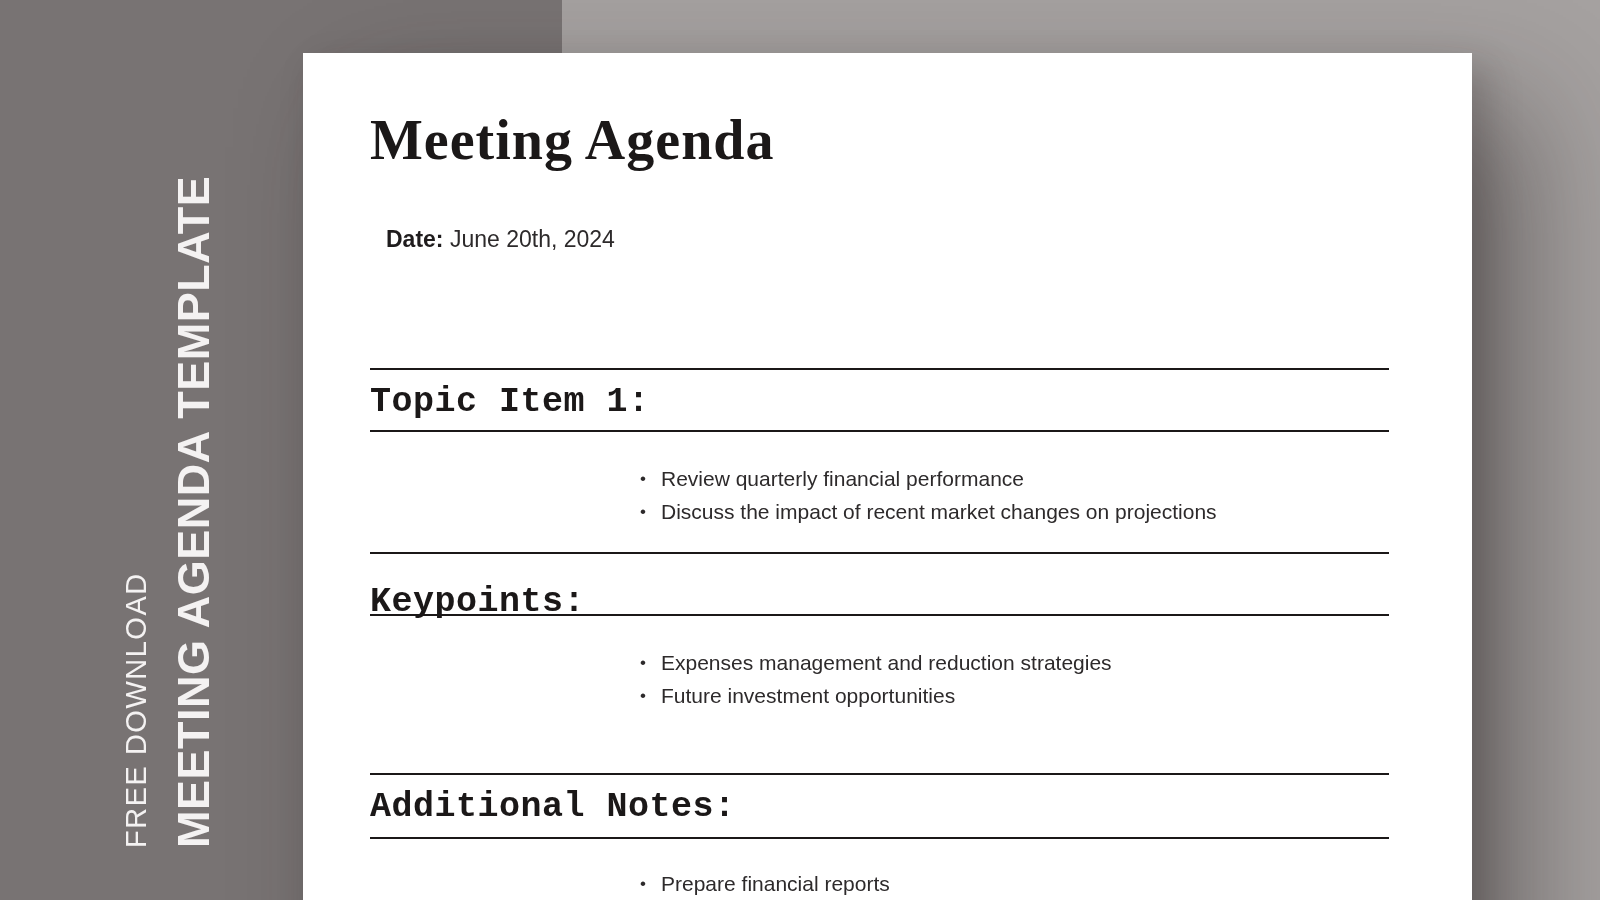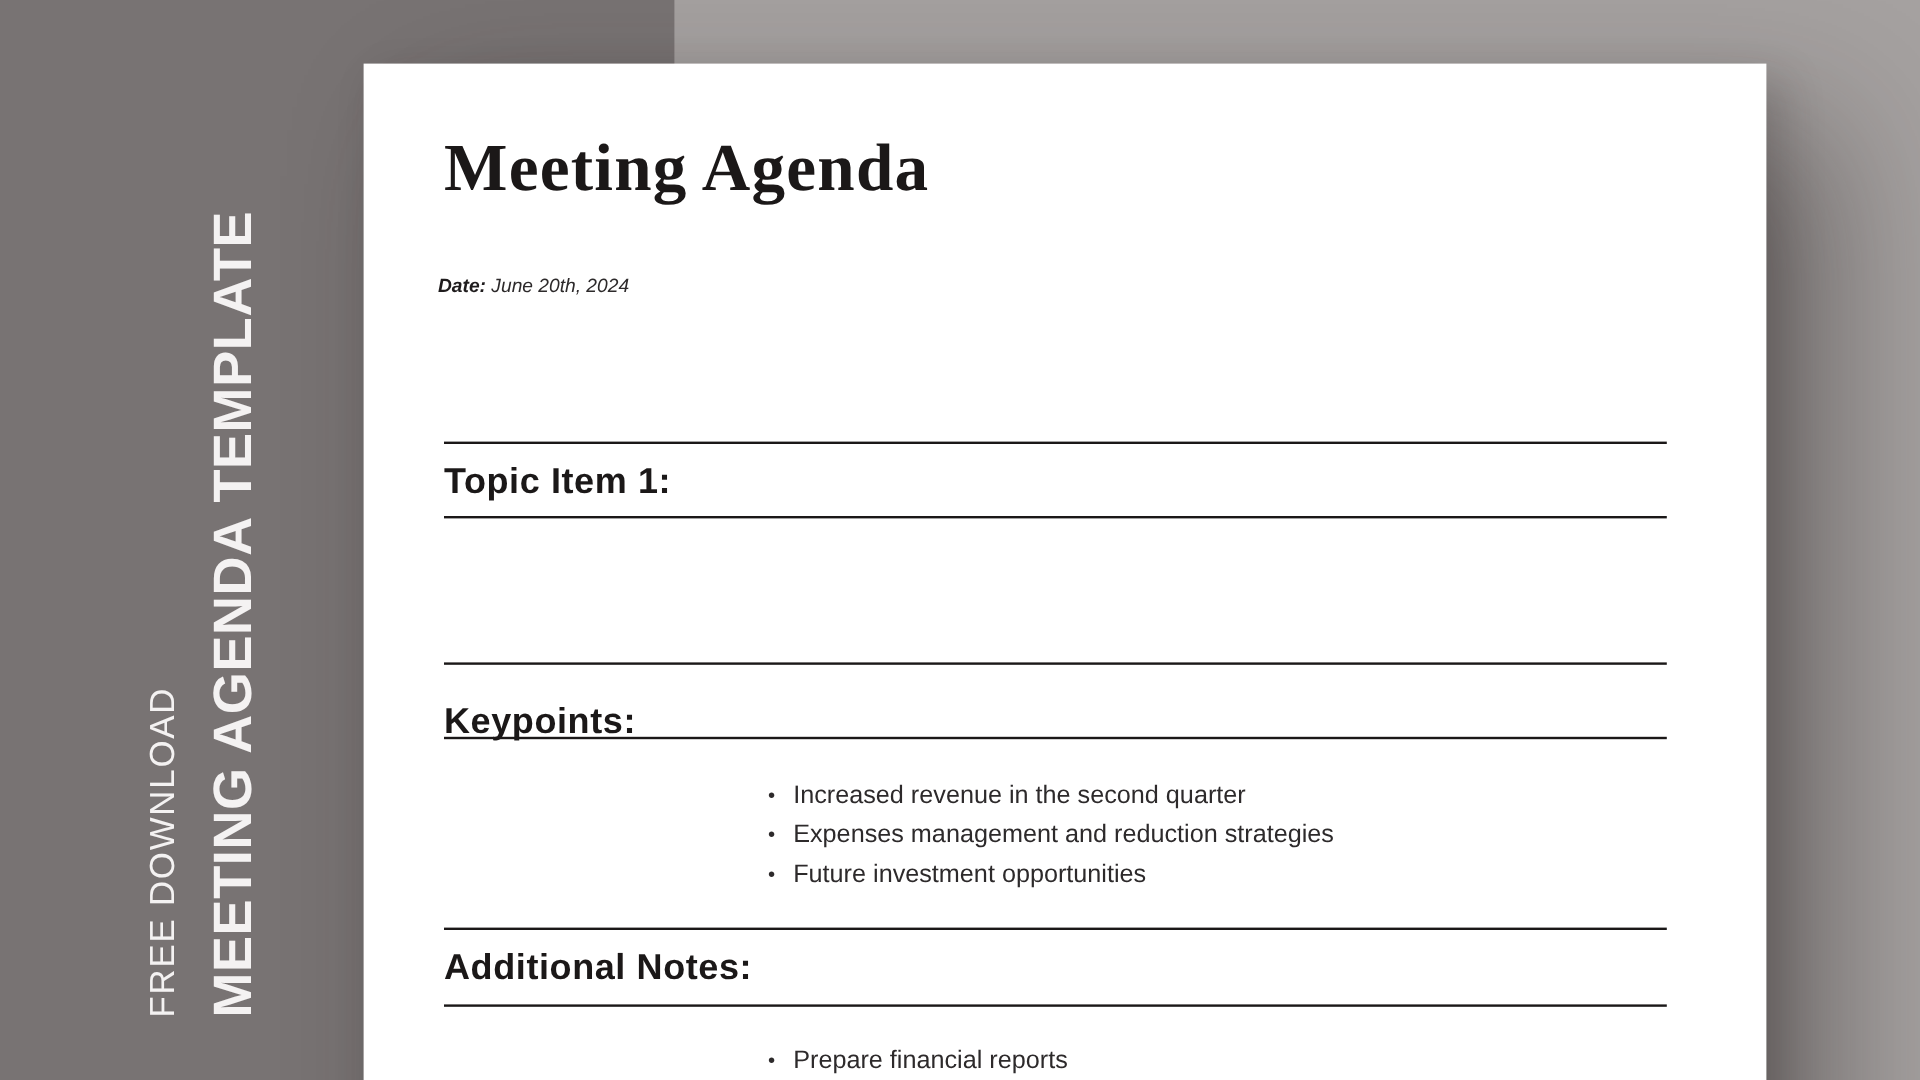--- a/index.html
+++ b/index.html
@@ -66,11 +66,10 @@
   }
   .meta-block {
     position: absolute;
-    left: 62px; top: 168px;
-    font-size: 16px;
+    left: 83px; top: 168px;
+    font-size: 23px;
     line-height: 36px;
     color: var(--body_ink);
-    font-style: italic;
   }
   .meta-row .meta-label { font-weight: 700; color: #1f1c1d; }
   .meta-row .meta-value { font-weight: 400; }

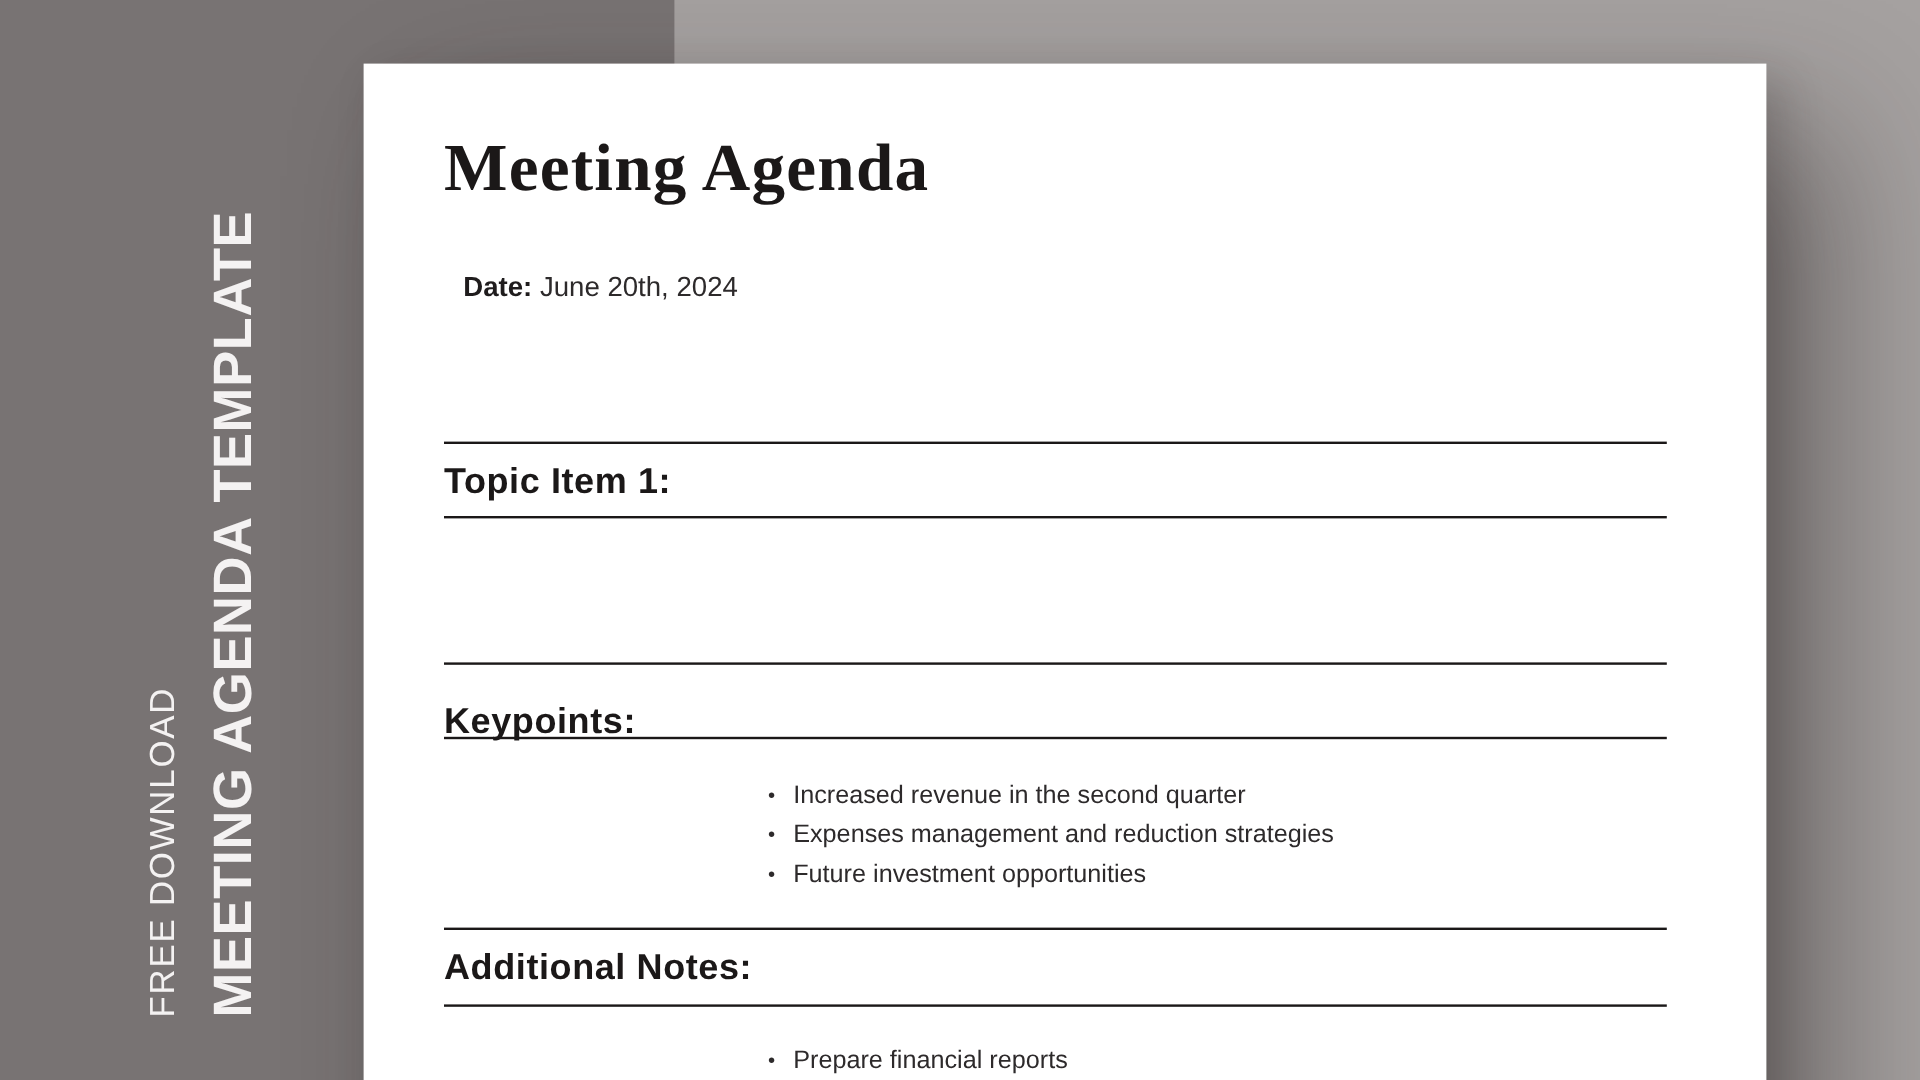--- a/index.html
+++ b/index.html
@@ -82,8 +82,8 @@
   .section-heading {
     position: absolute;
     left: 67px;
-    font-family: Liberation Sans, sans-serif;
-    font-size: 30px;
+    font-family: Liberation Mono, monospace;
+    font-size: 35px;
     line-height: 30px;
     letter-spacing: 0.5px;
     color: var(--ink);

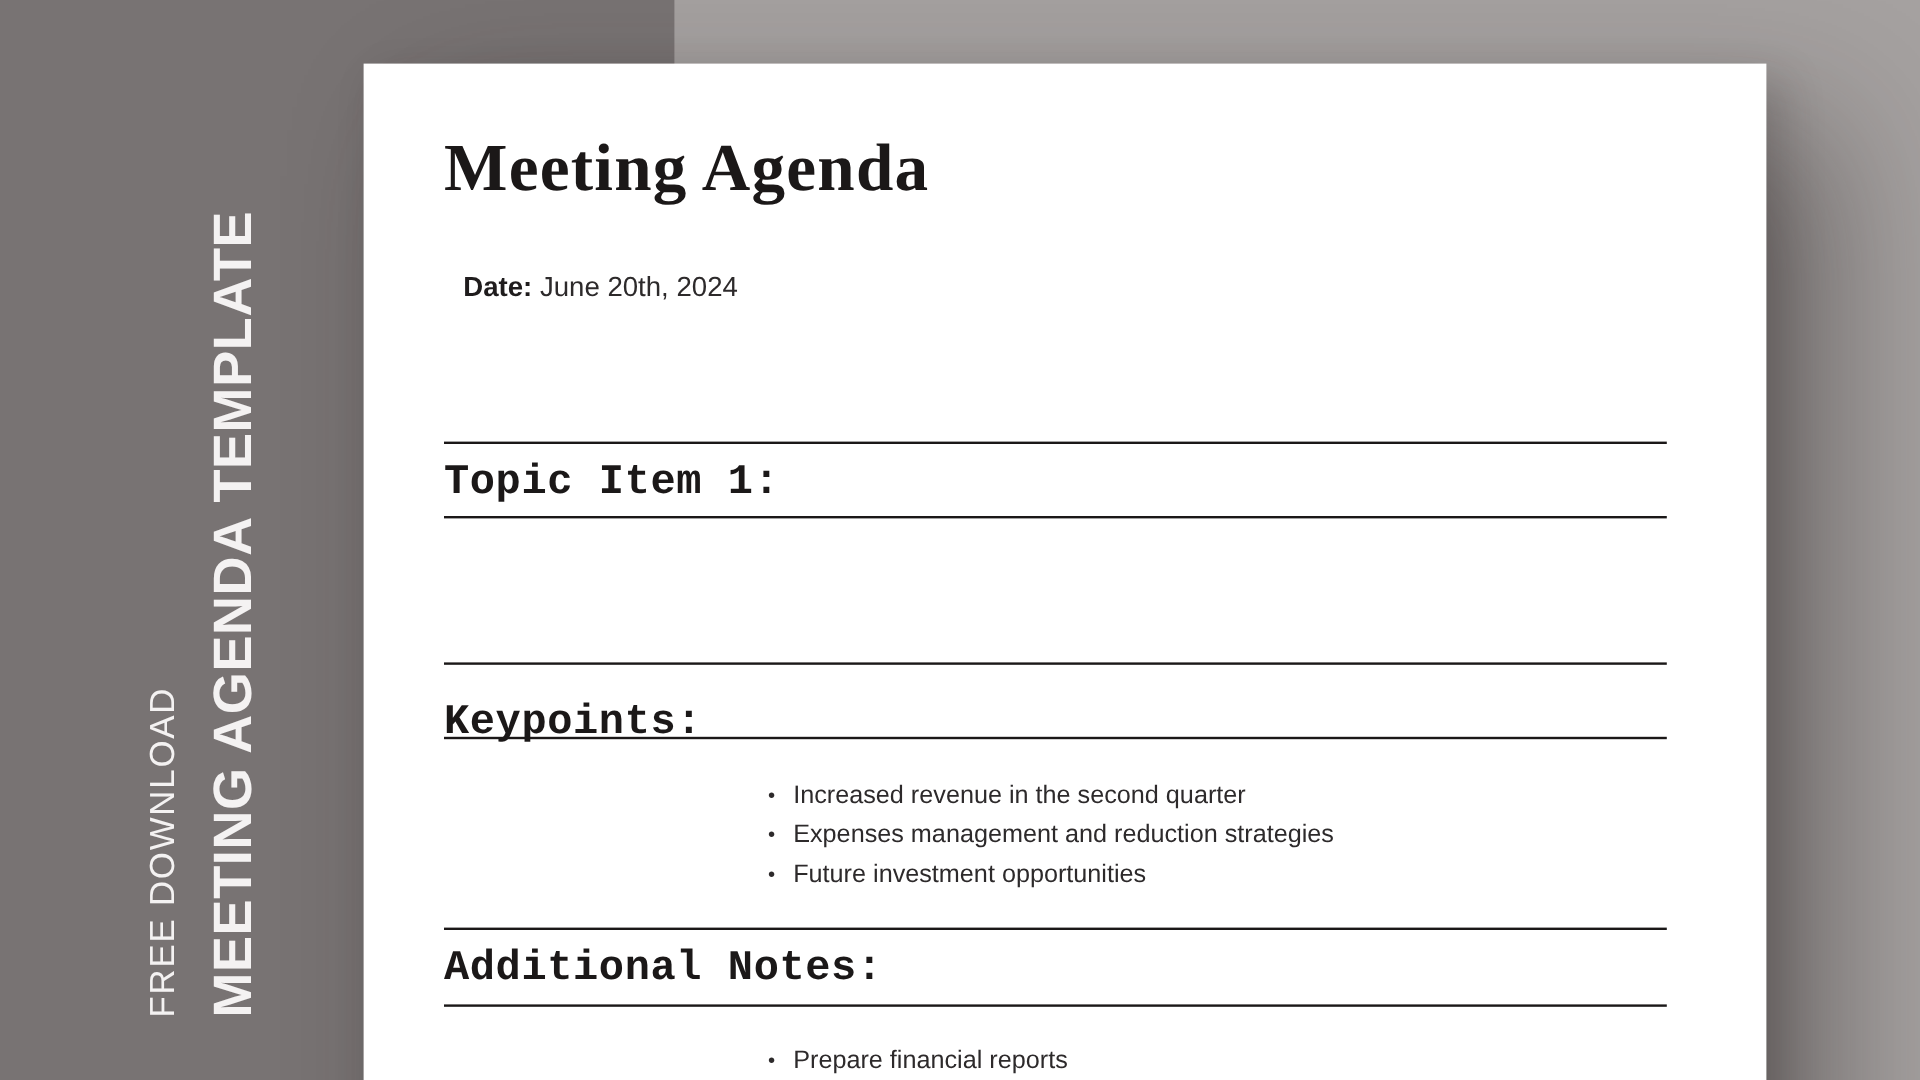--- a/index.html
+++ b/index.html
@@ -129,6 +129,10 @@
   <div class="rule" style="top:315px"></div>
   <h2 class="section-heading" style="top:334px">Topic Item 1:</h2>
   <div class="rule" style="top:377px"></div>
+  <ul class="bullet-list" style="top:409px">
+    <li>Review quarterly financial performance</li>
+    <li>Discuss the impact of recent market changes on projections</li>
+  </ul>
 
   <div class="rule" style="top:499px"></div>
   <h2 class="section-heading" style="top:534px">Keypoints:</h2>

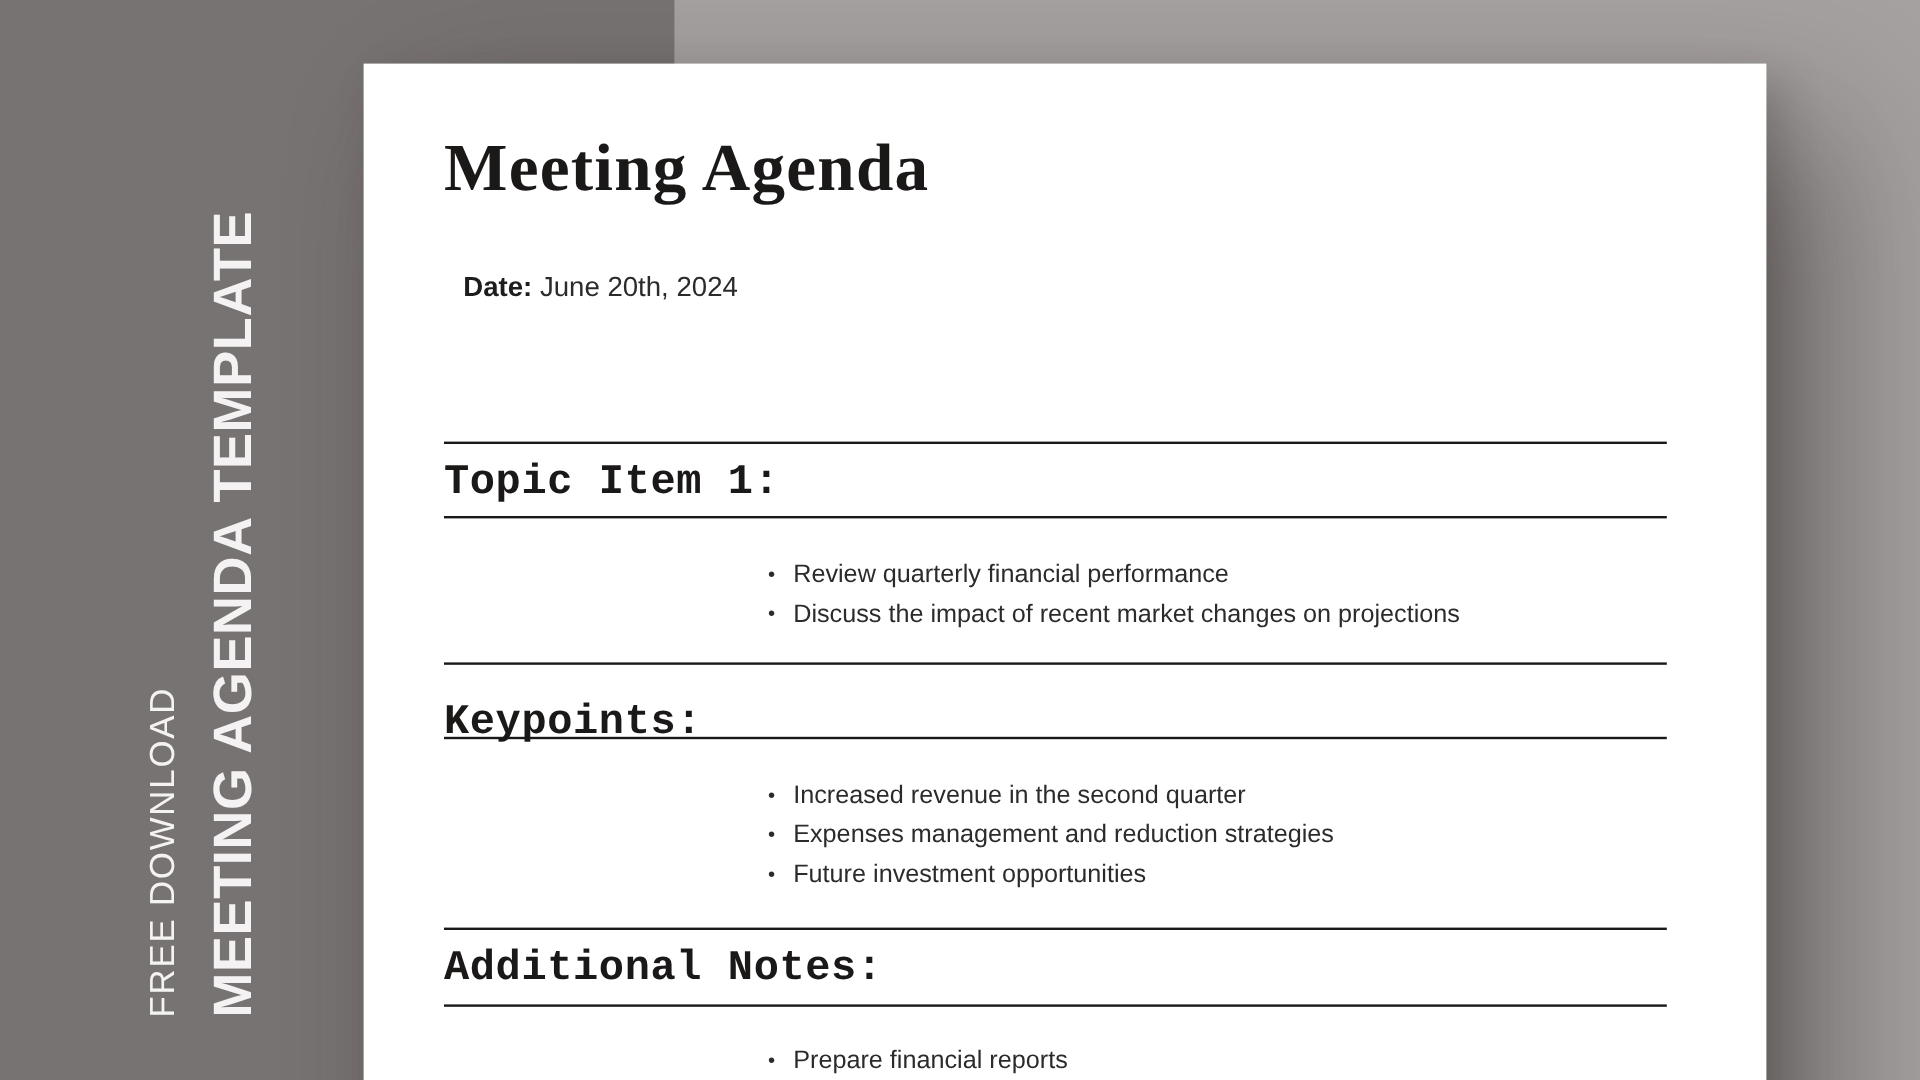--- a/index.html
+++ b/index.html
@@ -138,7 +138,6 @@
   <h2 class="section-heading" style="top:534px">Keypoints:</h2>
   <div class="rule" style="top:561px"></div>
   <ul class="bullet-list" style="top:593px">
-    <li>Increased revenue in the second quarter</li>
     <li>Expenses management and reduction strategies</li>
     <li>Future investment opportunities</li>
   </ul>

